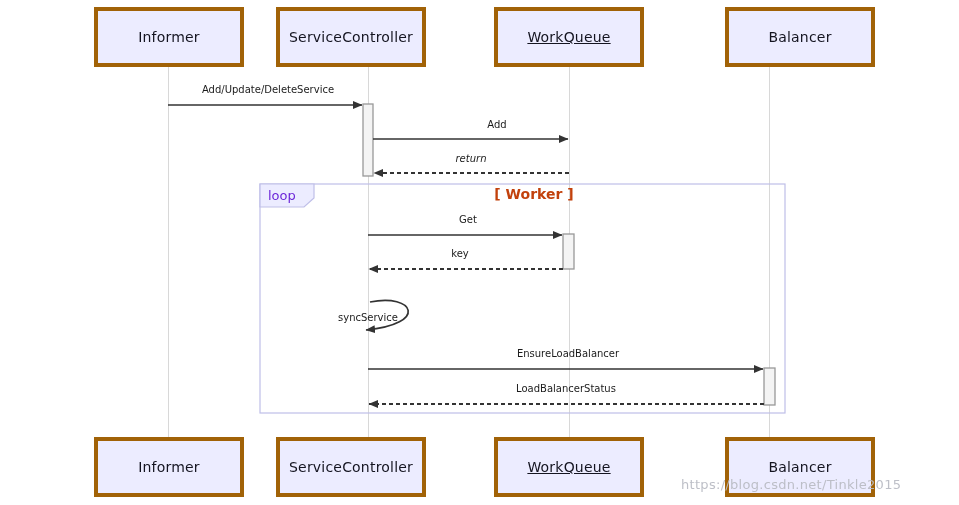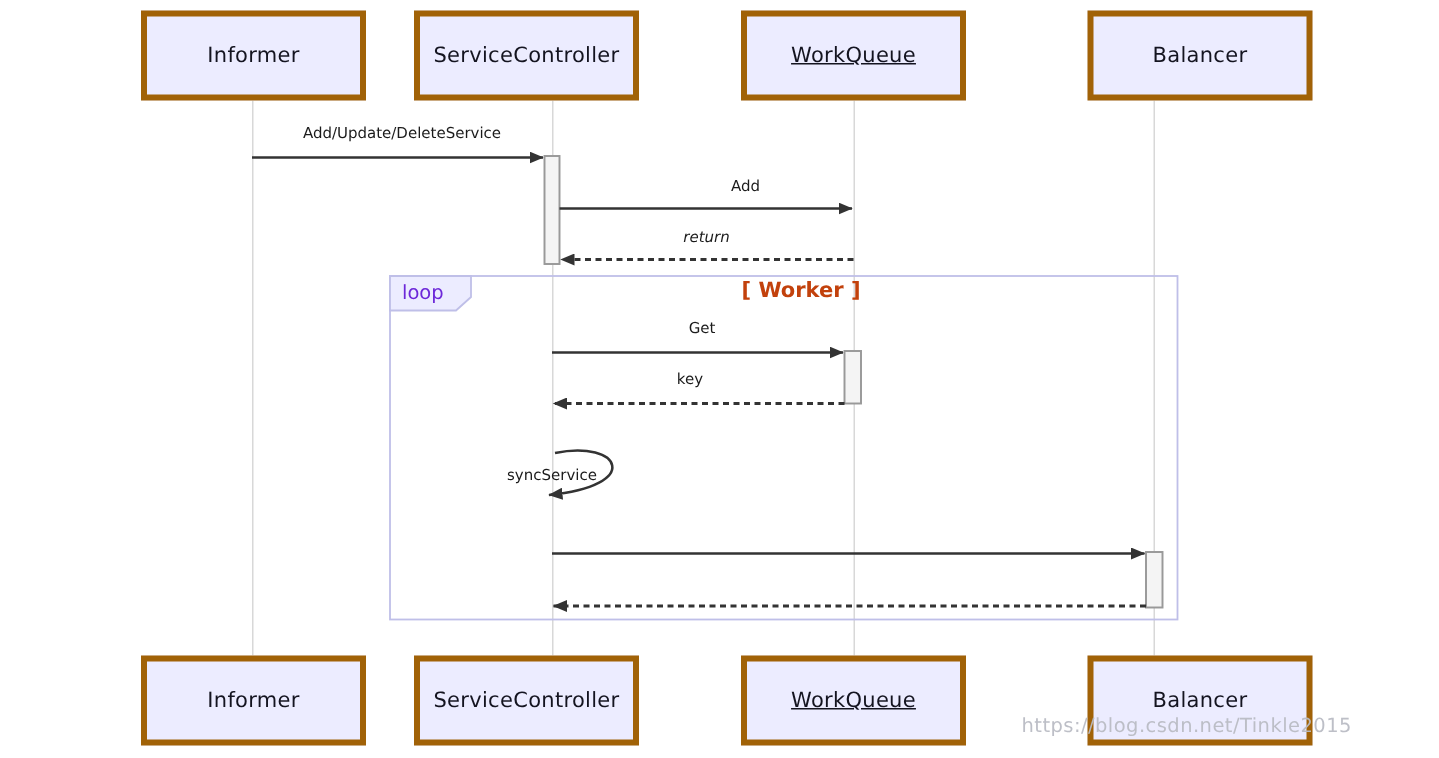--- a/index.html
+++ b/index.html
@@ -176,6 +176,7 @@
   <div class="msg-label" style="left:468px; top:214px;">Get</div>
   <div class="msg-label" style="left:460px; top:248px;">key</div>
   <div class="msg-label" style="left:368px; top:284px;margin-top:28px;">syncService</div>
+  <div class="msg-label" style="left:568px; top:348px;">EnsureLoadBalancer</div>
 
   <div class="watermark">https://blog.csdn.net/Tinkle2015</div>
 

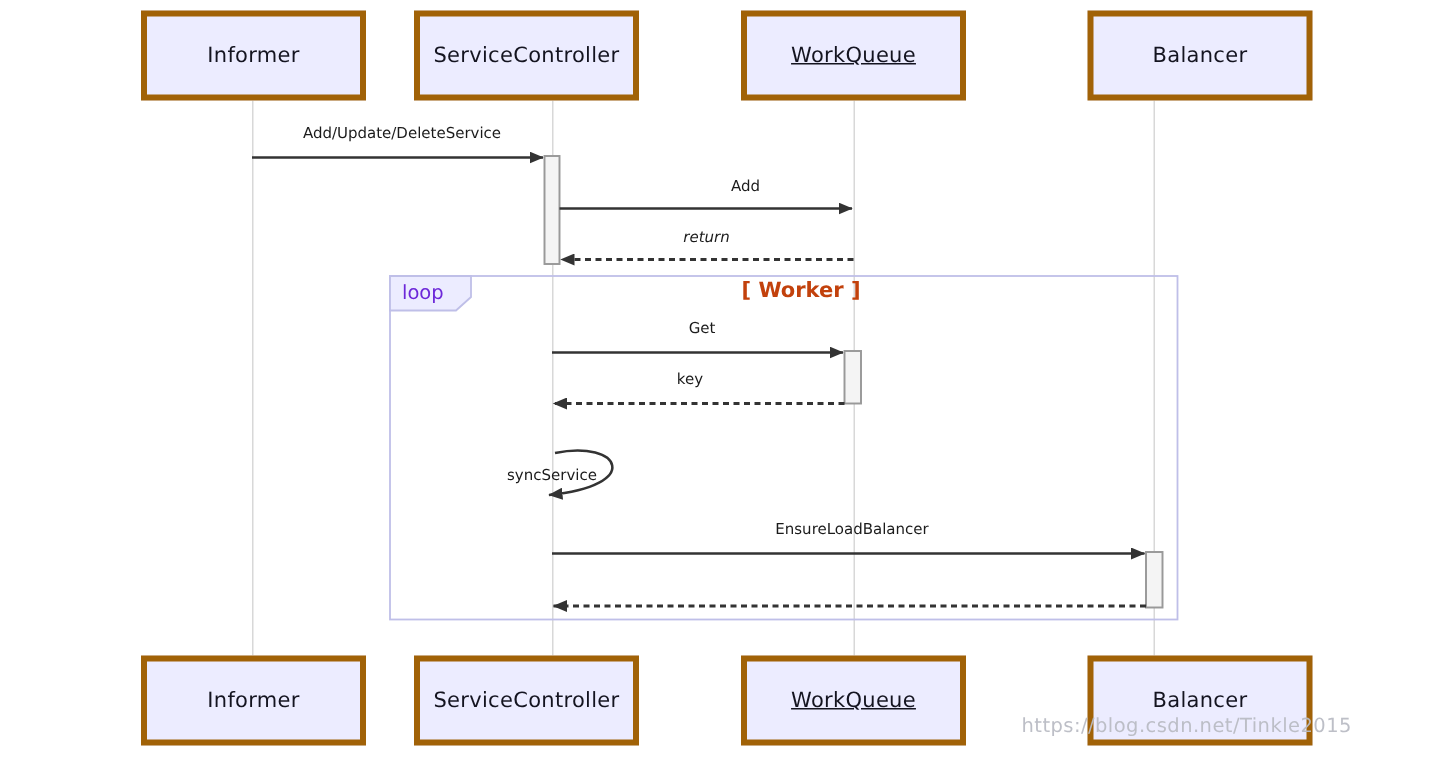--- a/index.html
+++ b/index.html
@@ -177,6 +177,7 @@
   <div class="msg-label" style="left:460px; top:248px;">key</div>
   <div class="msg-label" style="left:368px; top:284px;margin-top:28px;">syncService</div>
   <div class="msg-label" style="left:568px; top:348px;">EnsureLoadBalancer</div>
+  <div class="msg-label" style="left:566px; top:383px;">LoadBalancerStatus</div>
 
   <div class="watermark">https://blog.csdn.net/Tinkle2015</div>
 

